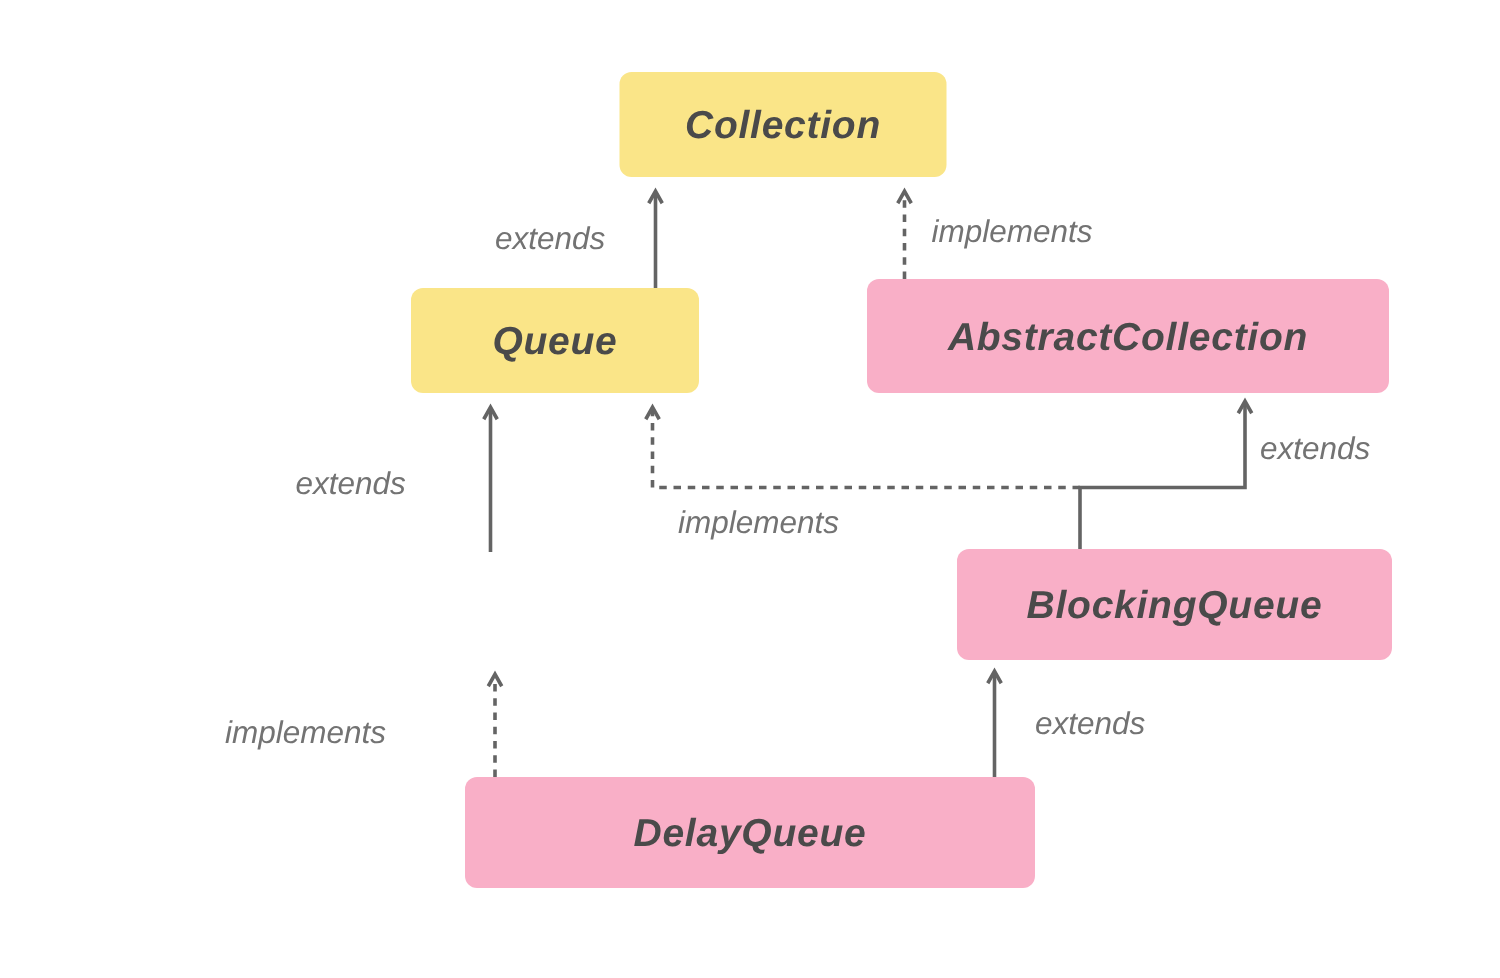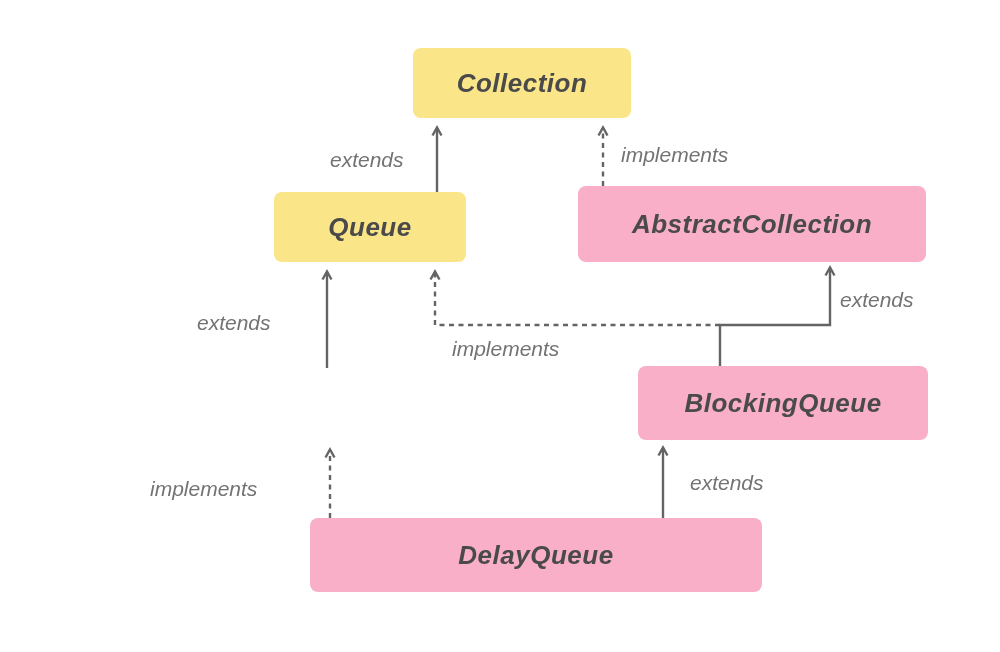--- a/index.html
+++ b/index.html
@@ -124,7 +124,7 @@
     <span>BlockingQueue</span>
   </div>
 
-  <div class="node class" style="left:310px;top:518px;width:452px;height:74px;">
+  <div class="node class" style="left:310px;top:518px;width:380px;height:74px;">
     <span>DelayQueue</span>
   </div>
 

